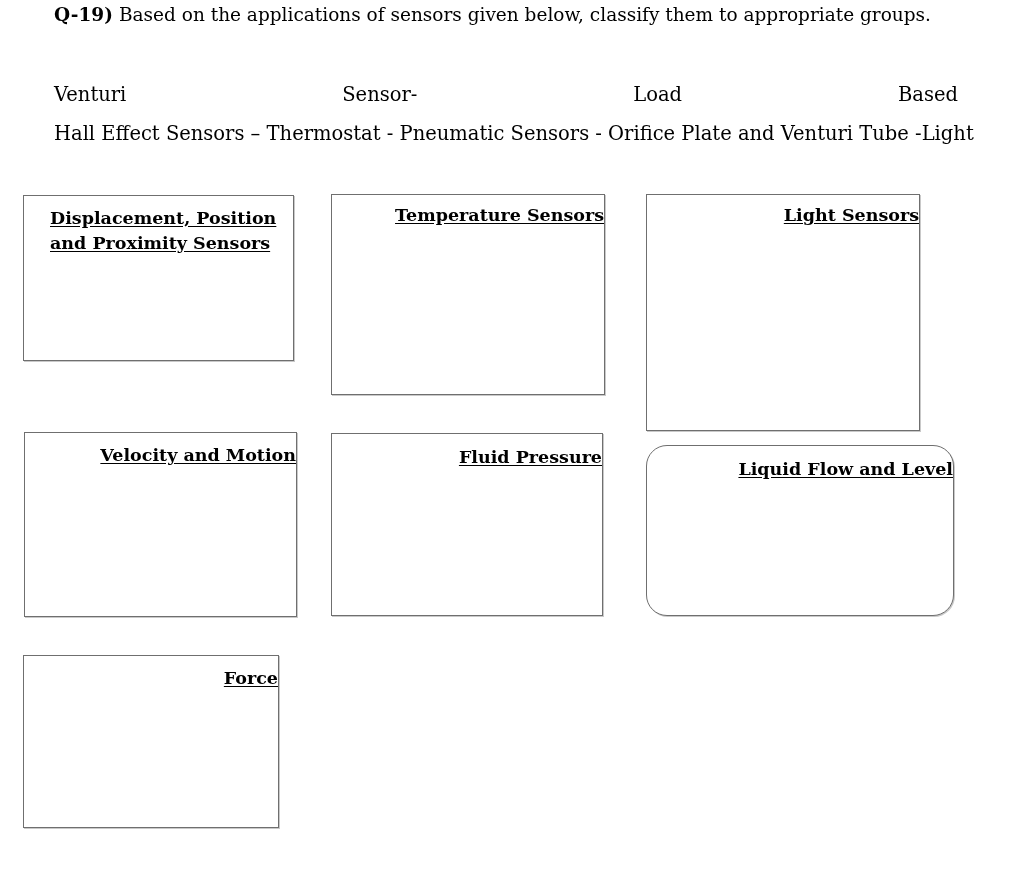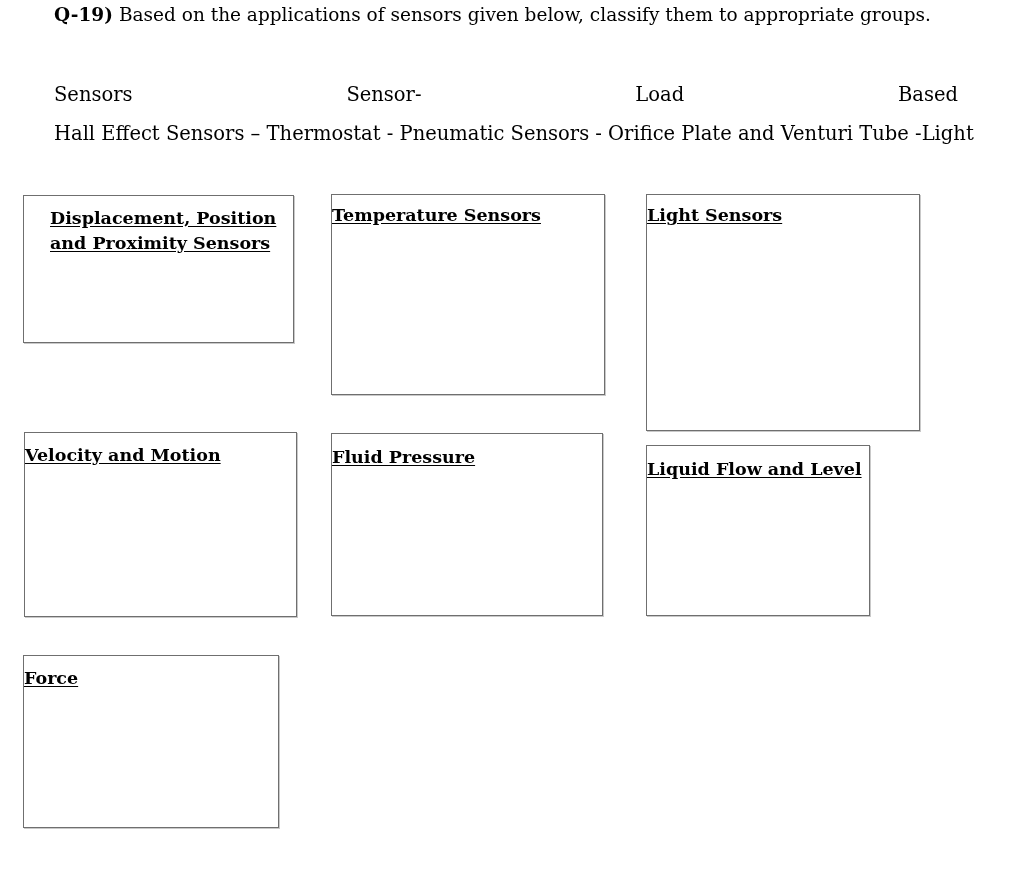--- a/index.html
+++ b/index.html
@@ -118,7 +118,7 @@
 
 <div id="sensor-list">
   <span class="sensor-line justified">
-    <span>Sensors</span>
+    <span>Venturi</span>
     <span>Sensor-</span>
     <span>Load</span>
     <span>Based</span>

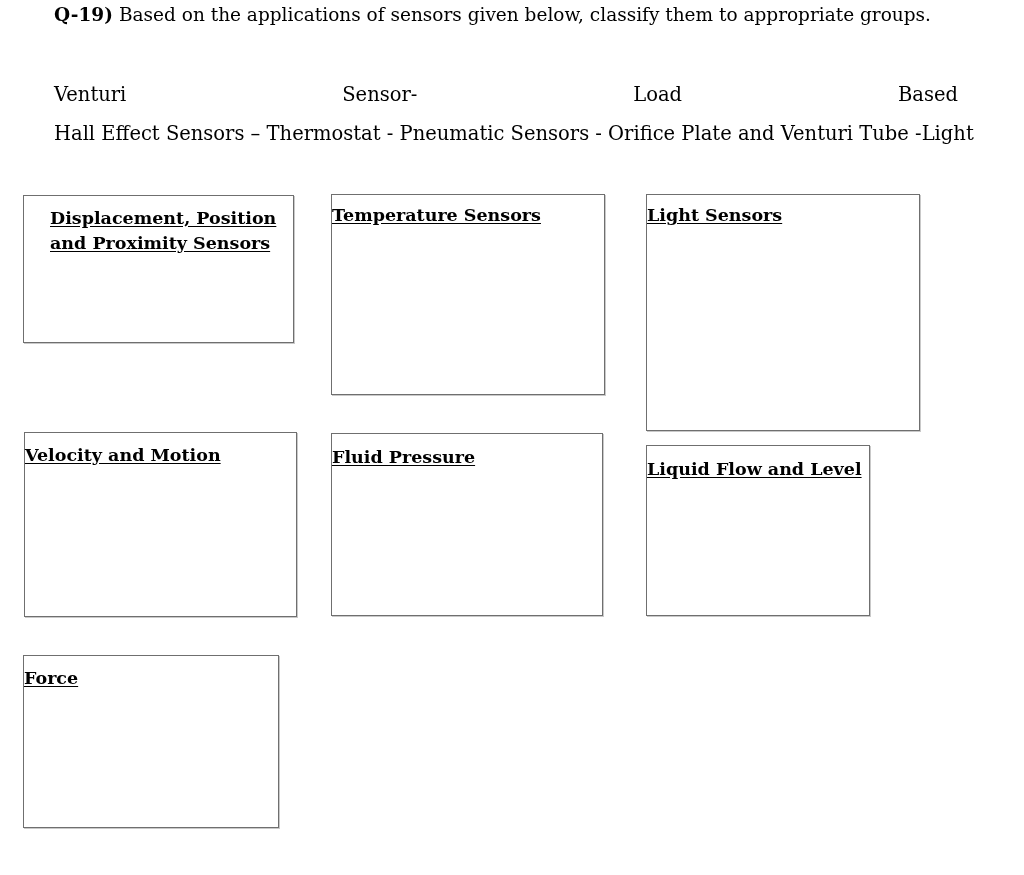--- a/index.html
+++ b/index.html
@@ -91,7 +91,7 @@
   }
 
   
-  #box-displacement { left: 23px;  top: 195px; width: 271px; height: 148px; padding-left: 36px; }
+  #box-displacement { left: 23px;  top: 195px; width: 271px; height: 166px; padding-left: 36px; }
   #box-temperature  { left: 331px; top: 194px; width: 274px; height: 201px; }
   #box-light        { left: 646px; top: 194px; width: 274px; height: 237px; }
   #box-velocity     { left: 24px;  top: 432px; width: 273px; height: 185px; }

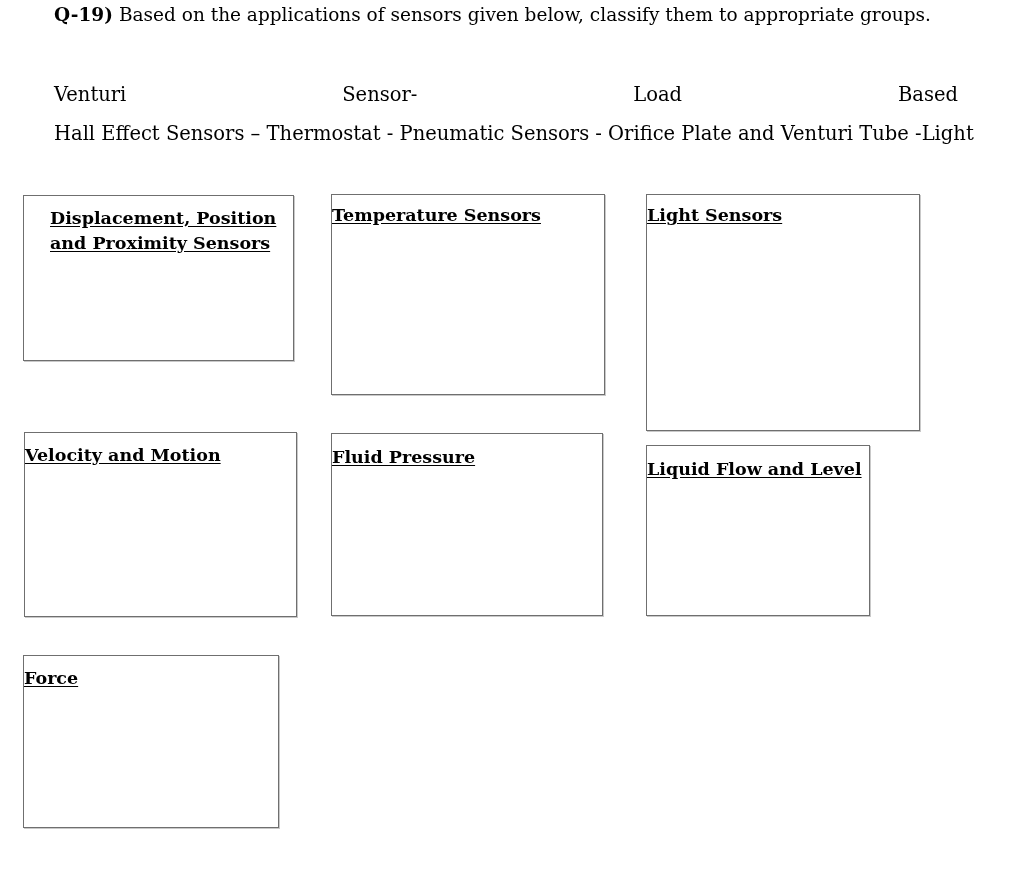--- a/index.html
+++ b/index.html
@@ -72,7 +72,7 @@
     line-height: 25px;
     text-decoration: underline;
     text-underline-offset: 2px;
-    text-align: left;
+    text-align: right;
     display: block;
     white-space: nowrap;
   }

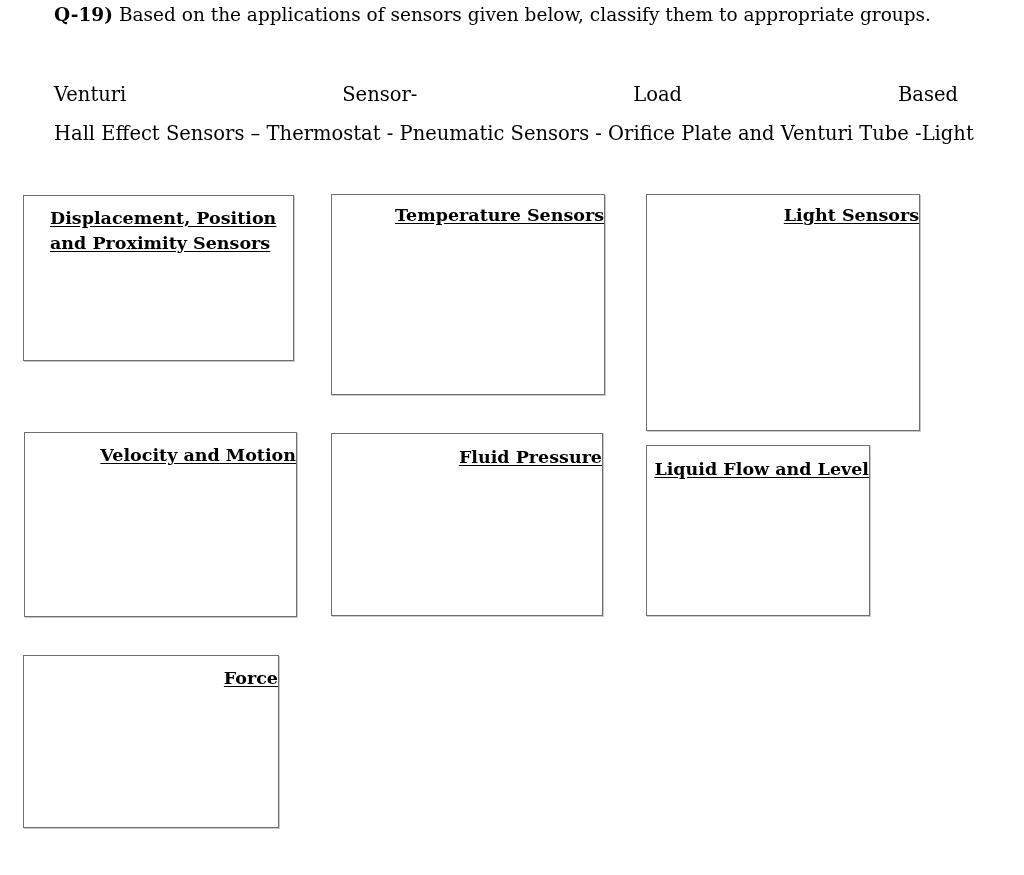--- a/index.html
+++ b/index.html
@@ -96,7 +96,7 @@
   #box-light        { left: 646px; top: 194px; width: 274px; height: 237px; }
   #box-velocity     { left: 24px;  top: 432px; width: 273px; height: 185px; }
   #box-fluid        { left: 331px; top: 433px; width: 272px; height: 183px; }
-  #box-liquid       { left: 646px; top: 445px; width: 224px; height: 171px; }
+  #box-liquid       { left: 646px; top: 445px; width: 308px; height: 171px; border-radius: 21px; }
   #box-force        { left: 23px;  top: 655px; width: 256px; height: 173px; }
 
   #box-displacement .category-title-wrap { top: 10px; left: 26px; right: 20px; }

